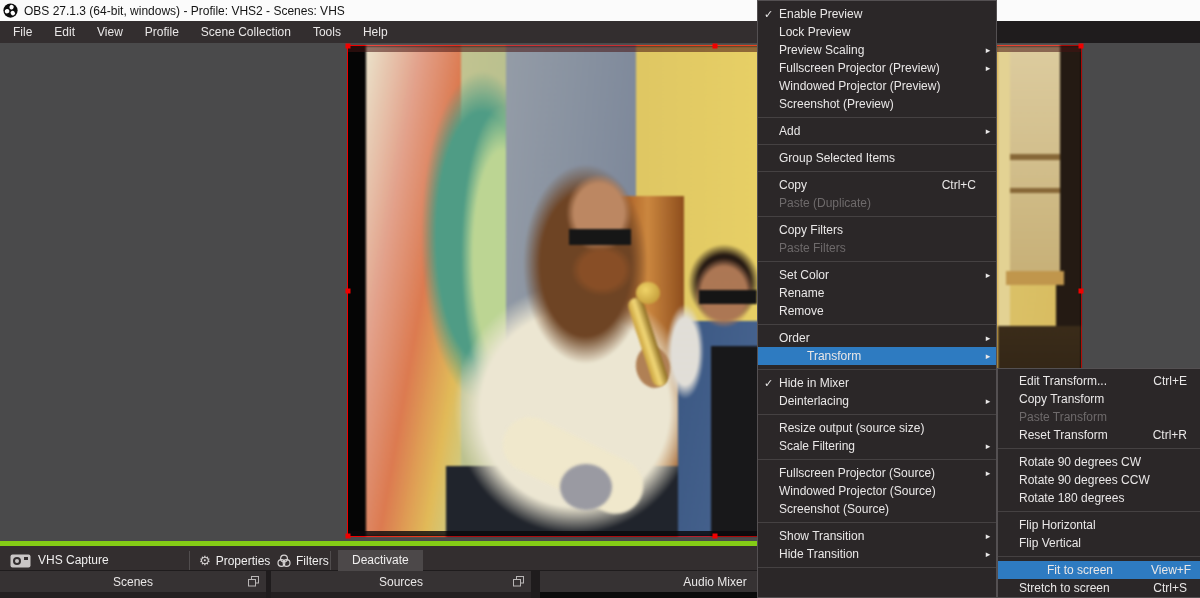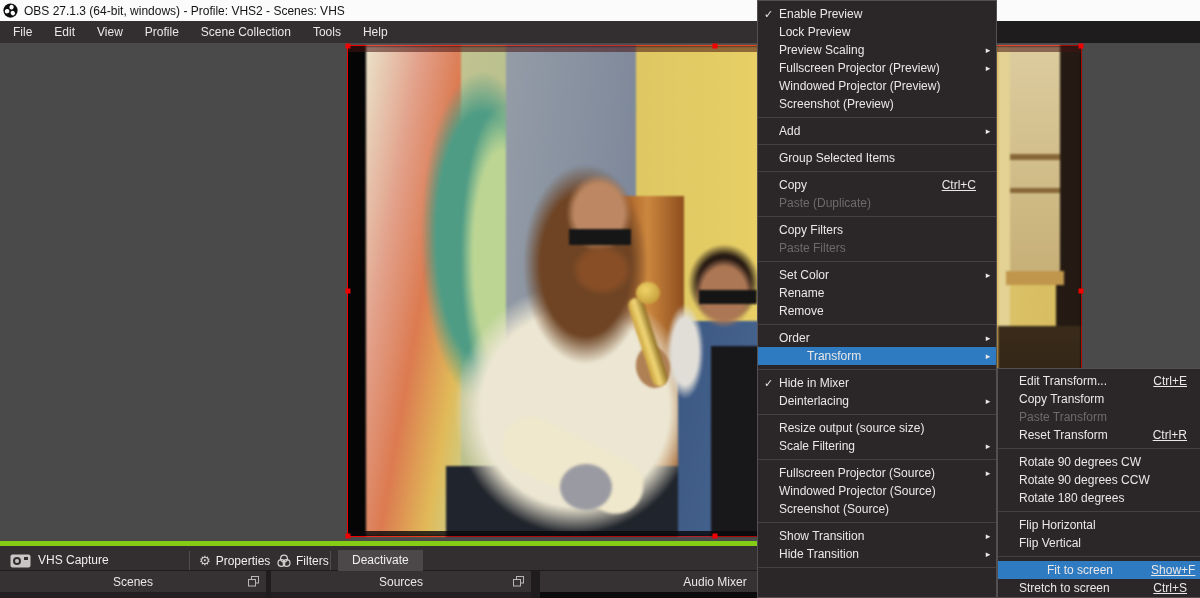--- a/index.html
+++ b/index.html
@@ -154,7 +154,7 @@
   .menu-item.disabled{color:#6e6a6b;}
   .mi-check{width:21px;text-align:center;font-family:"DejaVu Sans",sans-serif;font-size:11px;flex:0 0 auto;}
   .mi-label{flex:1;white-space:nowrap;}
-  .mi-shortcut{margin-left:10px;padding-right:4px;text-decoration:underline;}
+  .mi-shortcut{margin-left:10px;padding-right:4px;}
   .mi-arrow{width:16px;text-align:center;font-family:"DejaVu Sans",sans-serif;font-size:9px;flex:0 0 auto;}
   .menu-sep{height:1px;background:#454142;margin:4px 0;}
 </style>

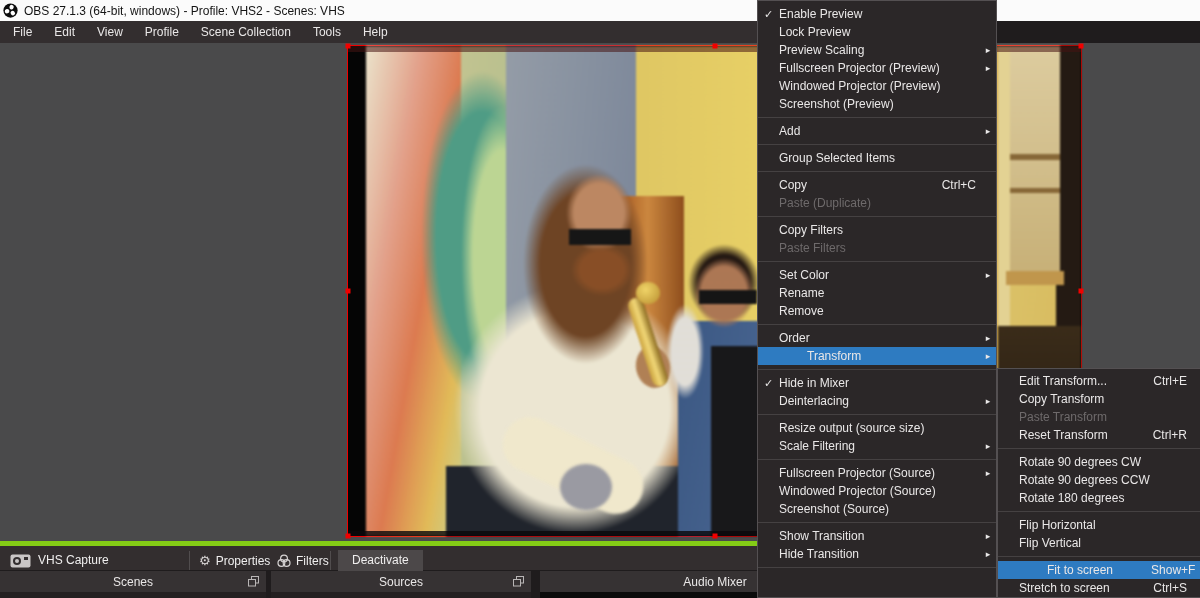--- a/index.html
+++ b/index.html
@@ -454,7 +454,7 @@
     <div class="menu-item hl">
       <span class="mi-check"></span>
       <span class="mi-label">Fit to screen</span>
-      <span class="mi-shortcut">Show+F</span>
+      <span class="mi-shortcut">View+F</span>
       <span class="mi-arrow"></span>
     </div>
     <div class="menu-item">

